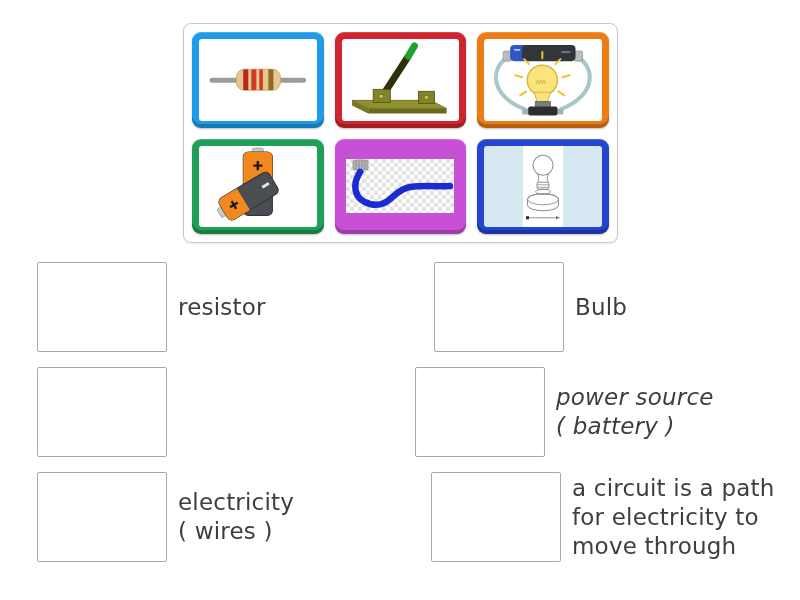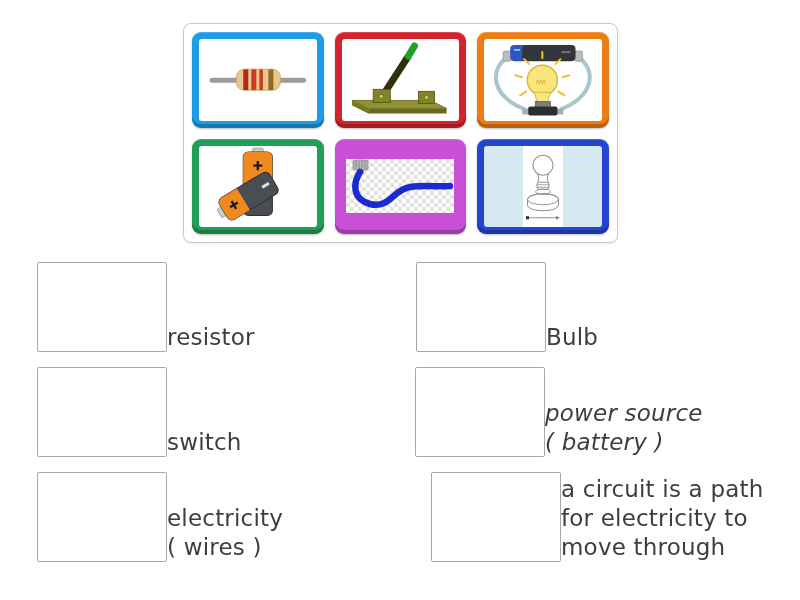--- a/index.html
+++ b/index.html
@@ -39,7 +39,7 @@
   .t6 .strip{width:40px;height:100%;background:#ffffff;margin:0 auto;}
   .t6 .strip svg{width:40px;height:100%;}
   
-  .match-row{position:absolute;display:flex;align-items:flex-end;}
+  .match-row{position:absolute;display:flex;align-items:center;gap:11px;}
   .dropzone{
     width:130px;height:90px;box-sizing:border-box;flex:none;
     background:#fff;border:1px solid #a8a8a8;border-radius:2px;

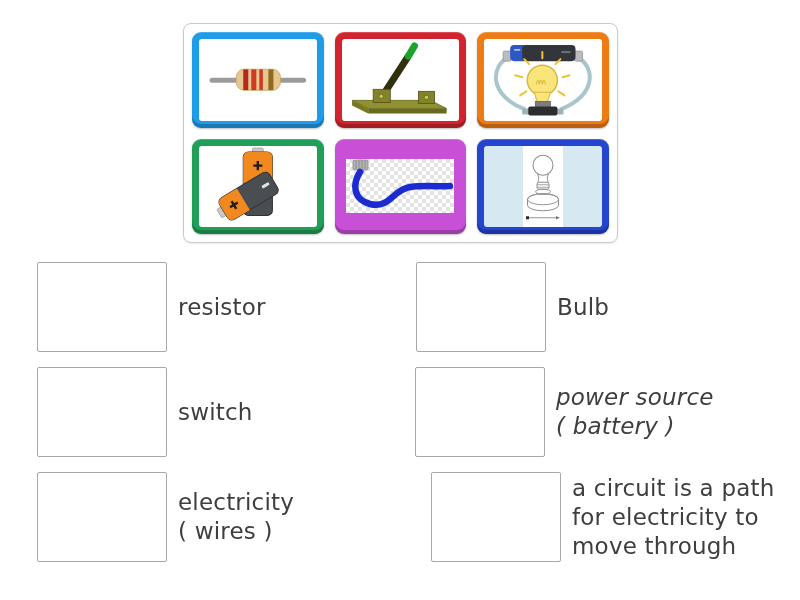--- a/index.html
+++ b/index.html
@@ -51,7 +51,7 @@
   .pos-l1{left:37px;top:262px;}
   .pos-l2{left:37px;top:367px;}
   .pos-l3{left:37px;top:472px;}
-  .pos-r1{left:416px;top:262px;}
+  .pos-r1{left:434px;top:262px;}
   .pos-r2{left:415px;top:367px;font-style:italic;}
   .pos-r3{left:415px;top:472px;padding-left:16px;}
 </style>

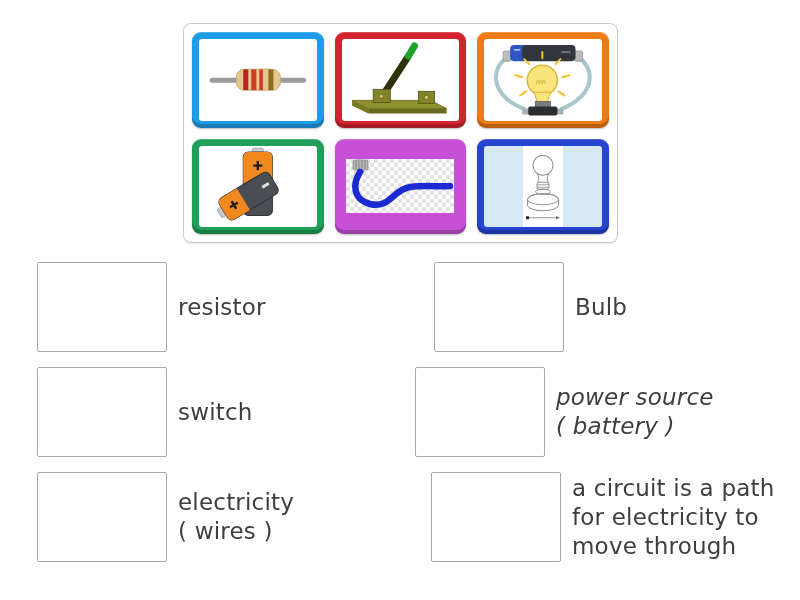--- a/index.html
+++ b/index.html
@@ -190,7 +190,6 @@
 
   <div class="match-row pos-l2">
     <div class="dropzone"></div>
-    <div class="match-label">switch</div>
   </div>
 
   <div class="match-row pos-l3">

